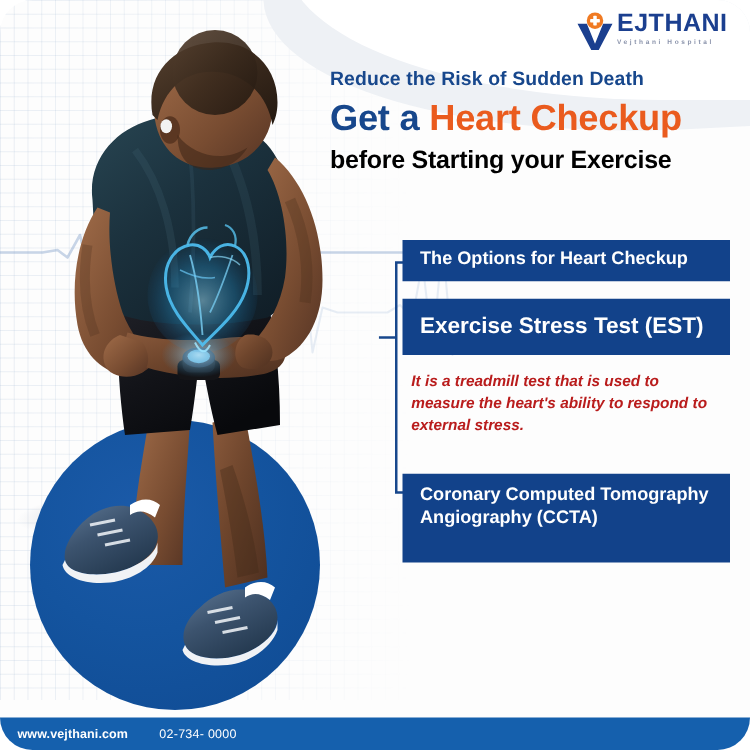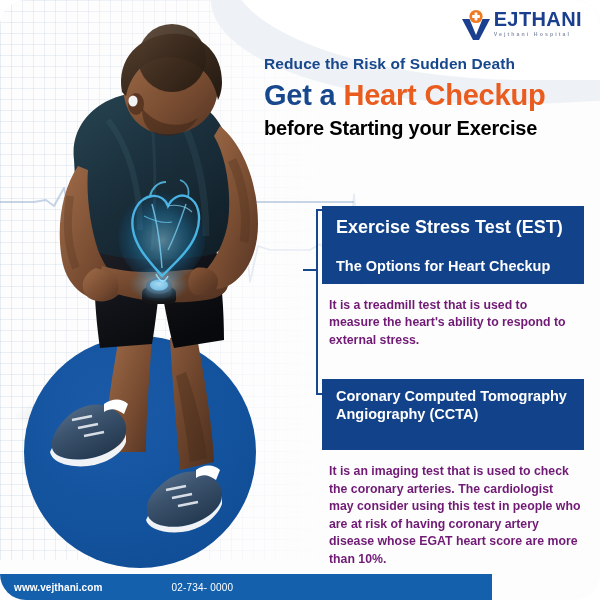--- a/index.html
+++ b/index.html
@@ -298,9 +298,9 @@
   </svg>
 
   <div class="panel">
+    <div class="bar bar-title">The Options for Heart Checkup</div>
+
     <div class="bar bar-est">Exercise Stress Test (EST)</div>
-
-    <div class="bar bar-title">The Options for Heart Checkup</div>
     <p class="copy">It is a treadmill test that is used to measure the heart's ability to respond to external stress.</p>
 
     <div class="gap-ccta"></div>

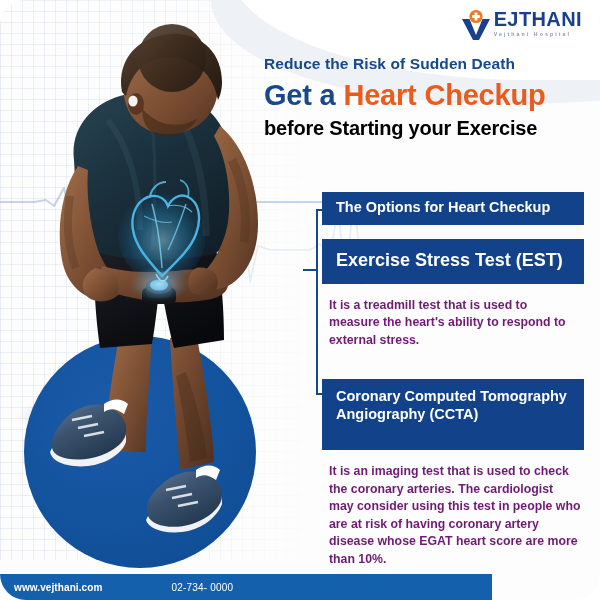--- a/index.html
+++ b/index.html
@@ -90,8 +90,8 @@
   .bar-est{font-size:18px;padding:11px 12px 12px 14px;margin-top:14px;}
   .bar-ccta{font-size:14.5px;padding:9px 12px 27px 14px;}
   .copy{
-    color:#701a75;font-size:12.3px;font-weight:bold;line-height:1.42;
-    margin:13px 0 0 7px;width:252px;
+    color:#b91c1c;font-size:12.3px;font-weight:bold;line-height:1.42;
+    margin:13px 0 0 7px;width:252px;font-style:italic;
   }
   .gap-ccta{height:30px;}
 

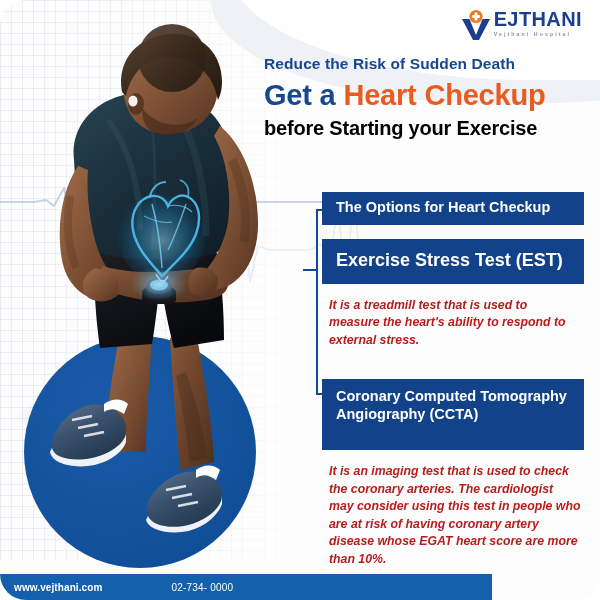--- a/index.html
+++ b/index.html
@@ -306,7 +306,6 @@
     <div class="gap-ccta"></div>
 
     <div class="bar bar-ccta">Coronary Computed Tomography Angiography (CCTA)</div>
-    <p class="copy">It is an imaging test that is used to check the coronary arteries. The cardiologist may consider using this test in people who are at risk of having coronary artery disease whose EGAT heart score are more than 10%.</p>
   </div>
 
   <div class="footer">

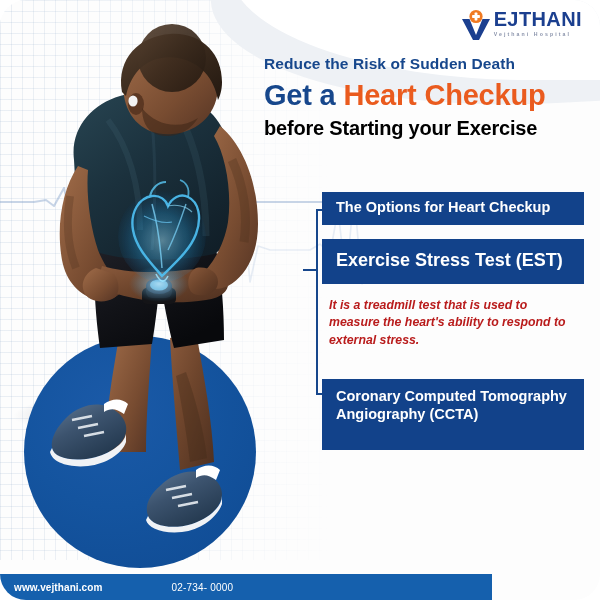--- a/index.html
+++ b/index.html
@@ -110,8 +110,8 @@
 
   
   .footer{
-    position:absolute;left:0;bottom:0;width:492px;height:26px;
-    background:#1560ad;display:flex;align-items:center;gap:44px;
+    position:absolute;left:0;bottom:0;width:600px;height:26px;
+    background:#1560ad;display:flex;align-items:center;
   }
   .footer .site{color:#fff;font-size:10px;font-weight:bold;margin-left:14px;letter-spacing:.1px;}
   .footer .tel{color:#fff;font-size:10px;margin-left:25px;letter-spacing:.2px;}

